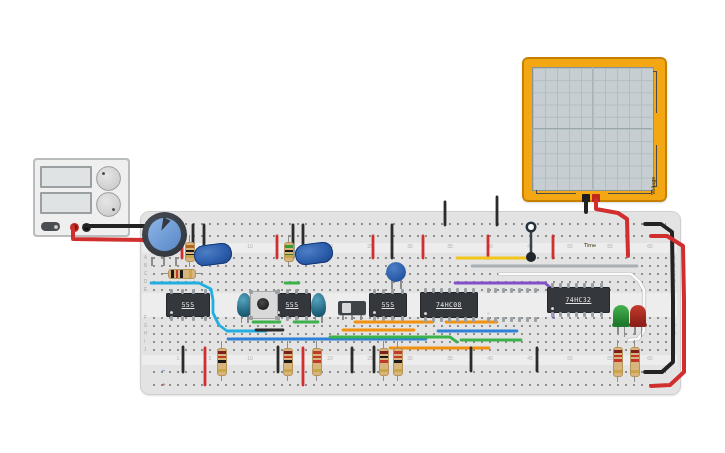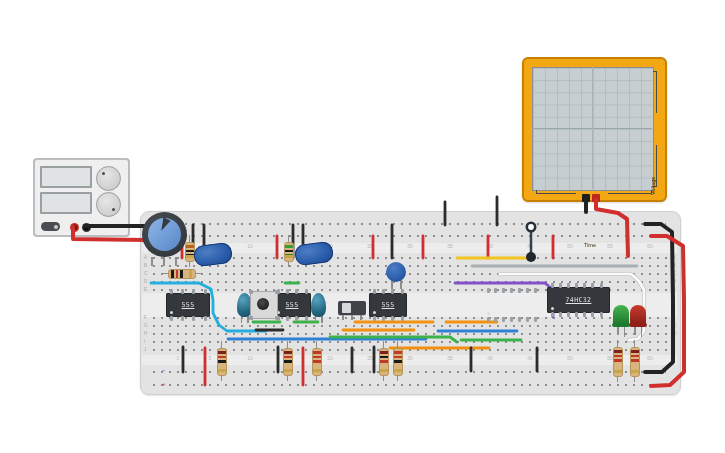--- a/index.html
+++ b/index.html
@@ -318,6 +318,26 @@
         <div class="pin" style="left: 31.5px; bottom: 0px;"></div>
         <div class="dot1" style="left: 4px; bottom: 7px;"></div>
       </div>
+      <div class="ic" style="left: 420px; top: 288px; width: 58px; height: 34px;">
+        <div class="body" style="top: 4px; height: 26px;">
+          <span class="lbl">74HC08</span>
+        </div>
+        <div class="pin" style="left: 3.5px; top: 0px;"></div>
+        <div class="pin" style="left: 3.5px; bottom: 0px;"></div>
+        <div class="pin" style="left: 11.5px; top: 0px;"></div>
+        <div class="pin" style="left: 11.5px; bottom: 0px;"></div>
+        <div class="pin" style="left: 19.5px; top: 0px;"></div>
+        <div class="pin" style="left: 19.5px; bottom: 0px;"></div>
+        <div class="pin" style="left: 27.5px; top: 0px;"></div>
+        <div class="pin" style="left: 27.5px; bottom: 0px;"></div>
+        <div class="pin" style="left: 35.5px; top: 0px;"></div>
+        <div class="pin" style="left: 35.5px; bottom: 0px;"></div>
+        <div class="pin" style="left: 43.5px; top: 0px;"></div>
+        <div class="pin" style="left: 43.5px; bottom: 0px;"></div>
+        <div class="pin" style="left: 51.5px; top: 0px;"></div>
+        <div class="pin" style="left: 51.5px; bottom: 0px;"></div>
+        <div class="dot1" style="left: 4px; bottom: 7px;"></div>
+      </div>
       <div class="ic" style="left: 483px; top: 288px; width: 57px; height: 34px;">
         <div class="pin" style="left: 3.5px; top: 0px;"></div>
         <div class="pin" style="left: 3.5px; bottom: 0px;"></div>

